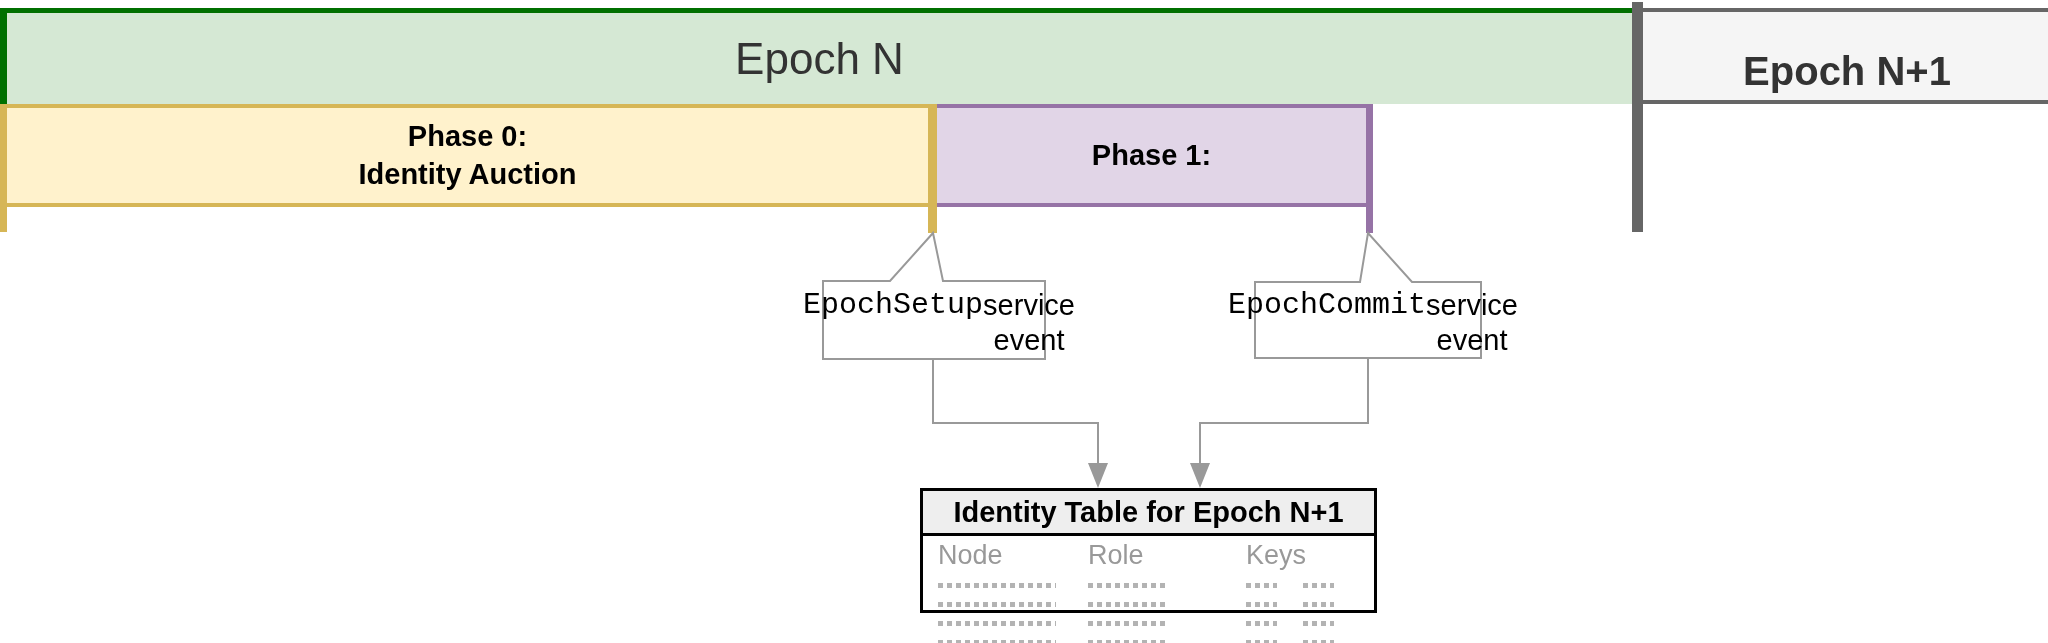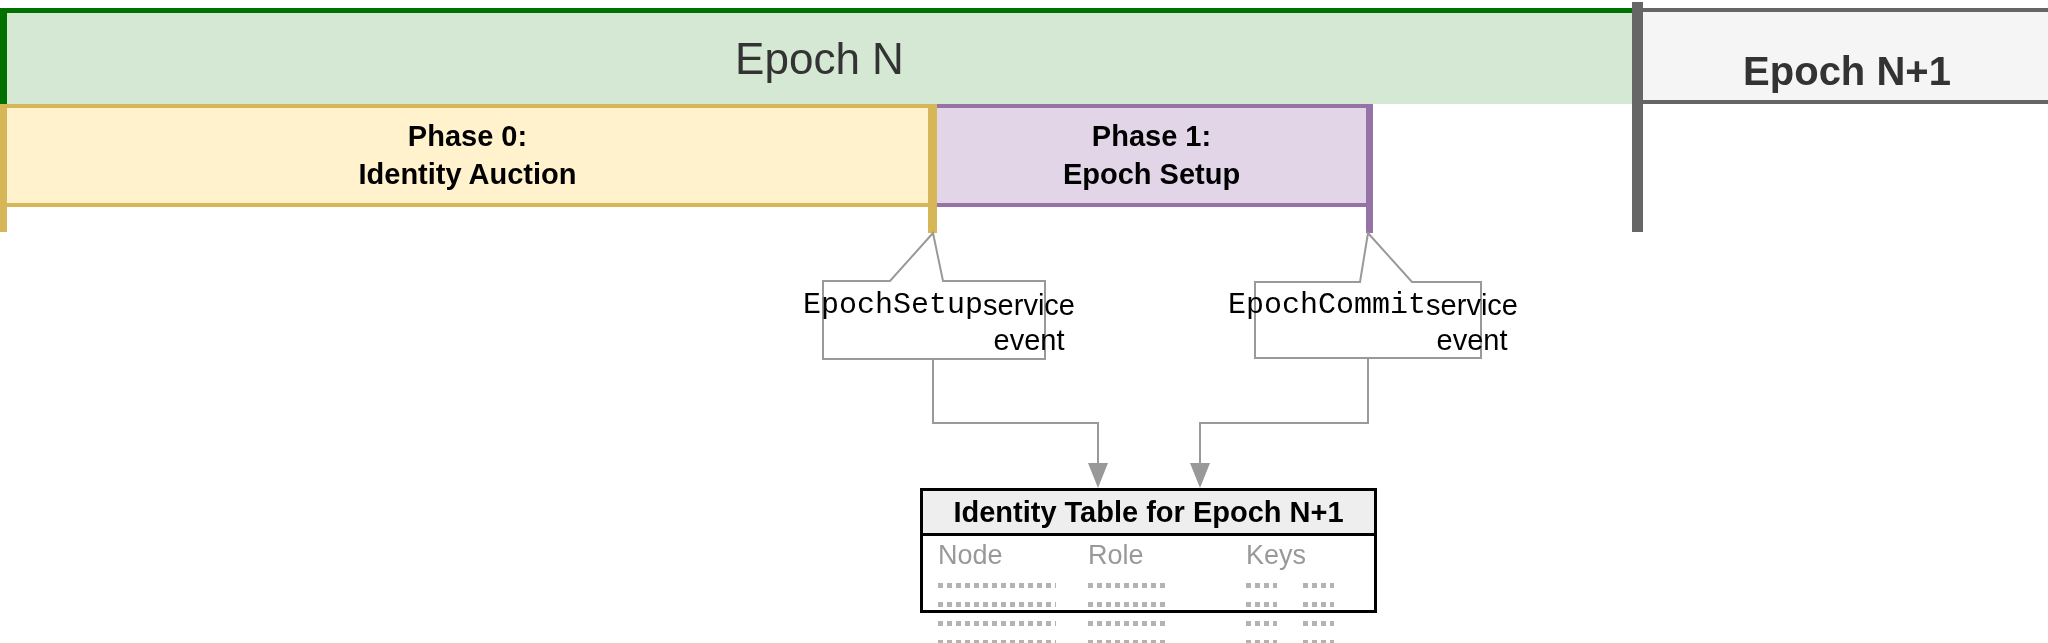--- a/index.html
+++ b/index.html
@@ -110,7 +110,6 @@
   </div>
   <div class="abs phase phase1">
     <span>Phase 1:</span>
-    <span>Epoch Setup</span>
   </div>
 
   <div class="abs phase0-start-marker"></div>

